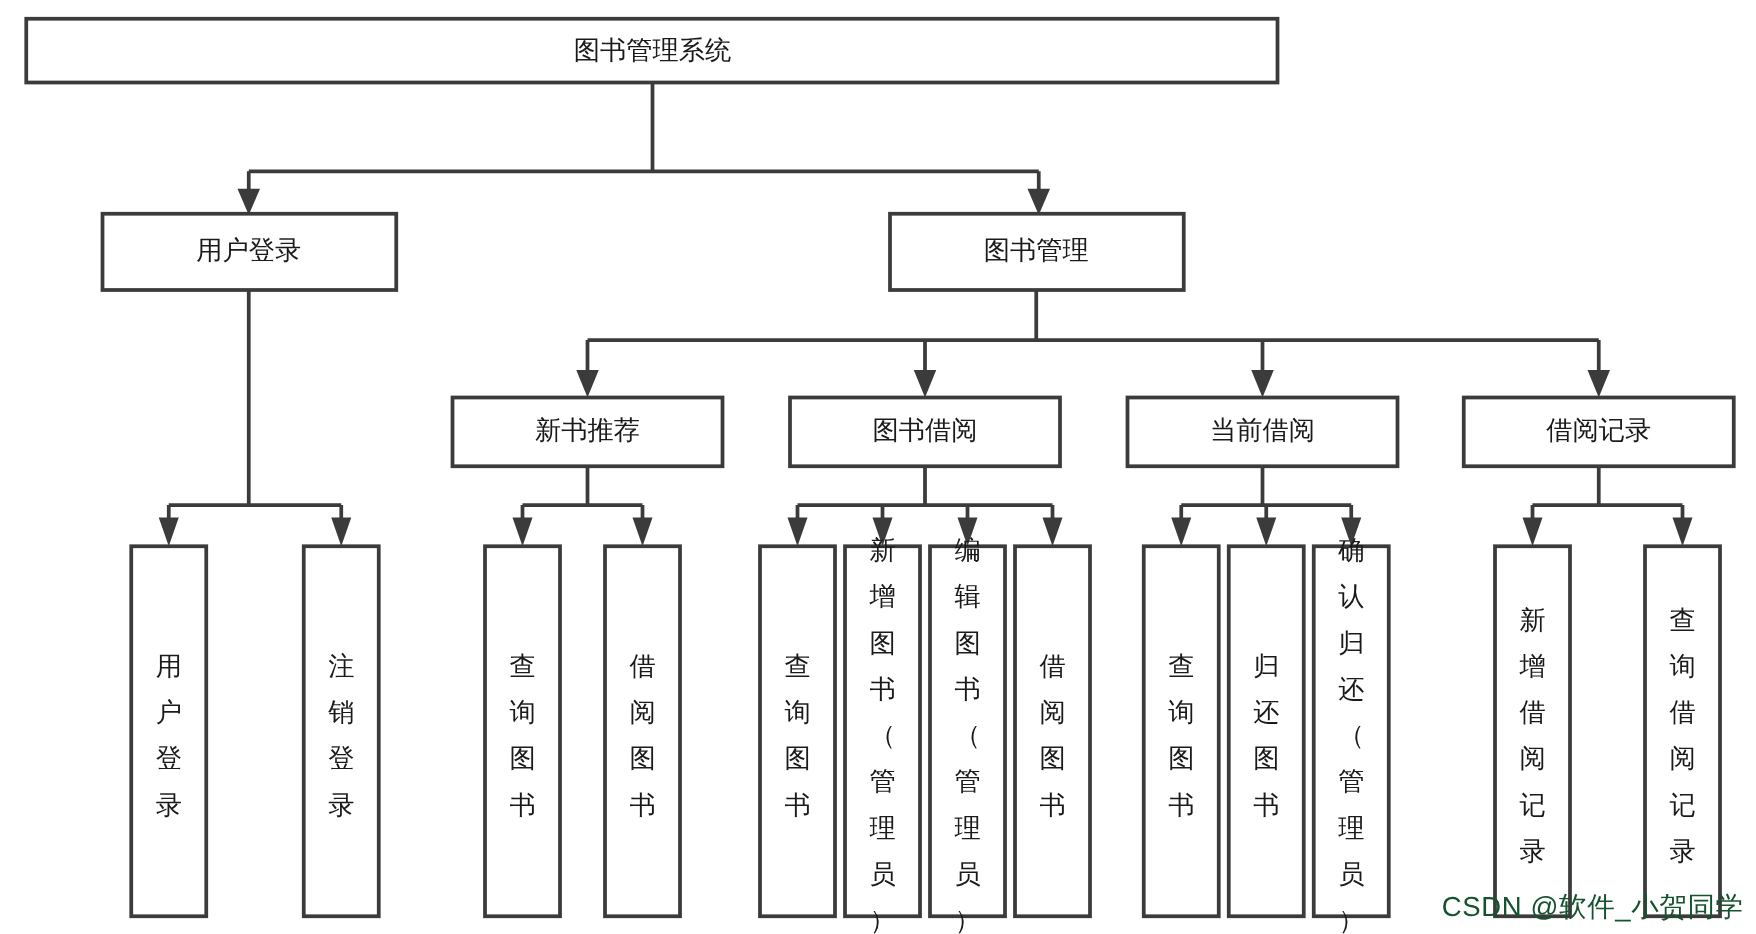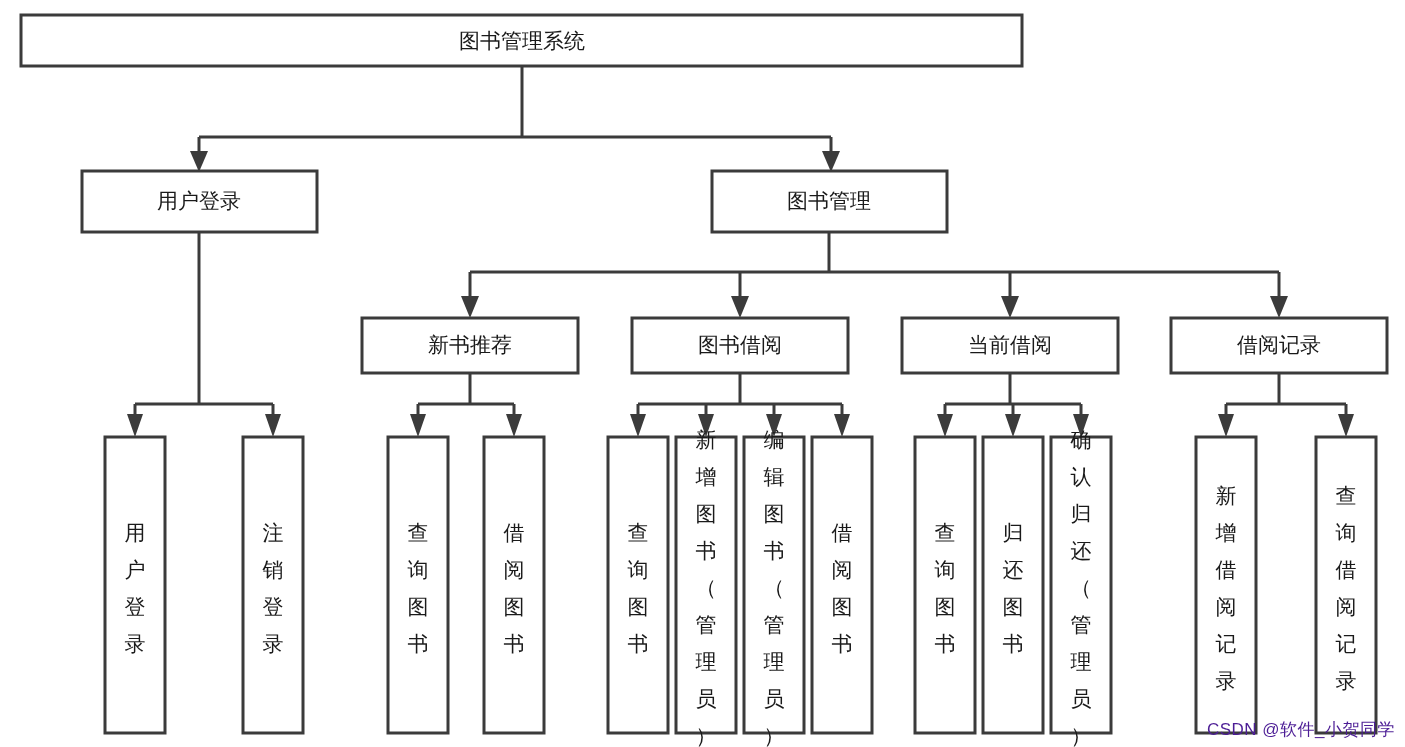--- a/index.html
+++ b/index.html
@@ -27,7 +27,7 @@
   .watermark{
     position:absolute;right:10px;bottom:6px;
     font-family:"Liberation Sans","DejaVu Sans",sans-serif;
-    font-size:17px;color:#4c1d95;letter-spacing:.5px;
+    font-size:22px;color:#14532d;letter-spacing:.5px;
     white-space:nowrap;user-select:none;
   }
 </style>

